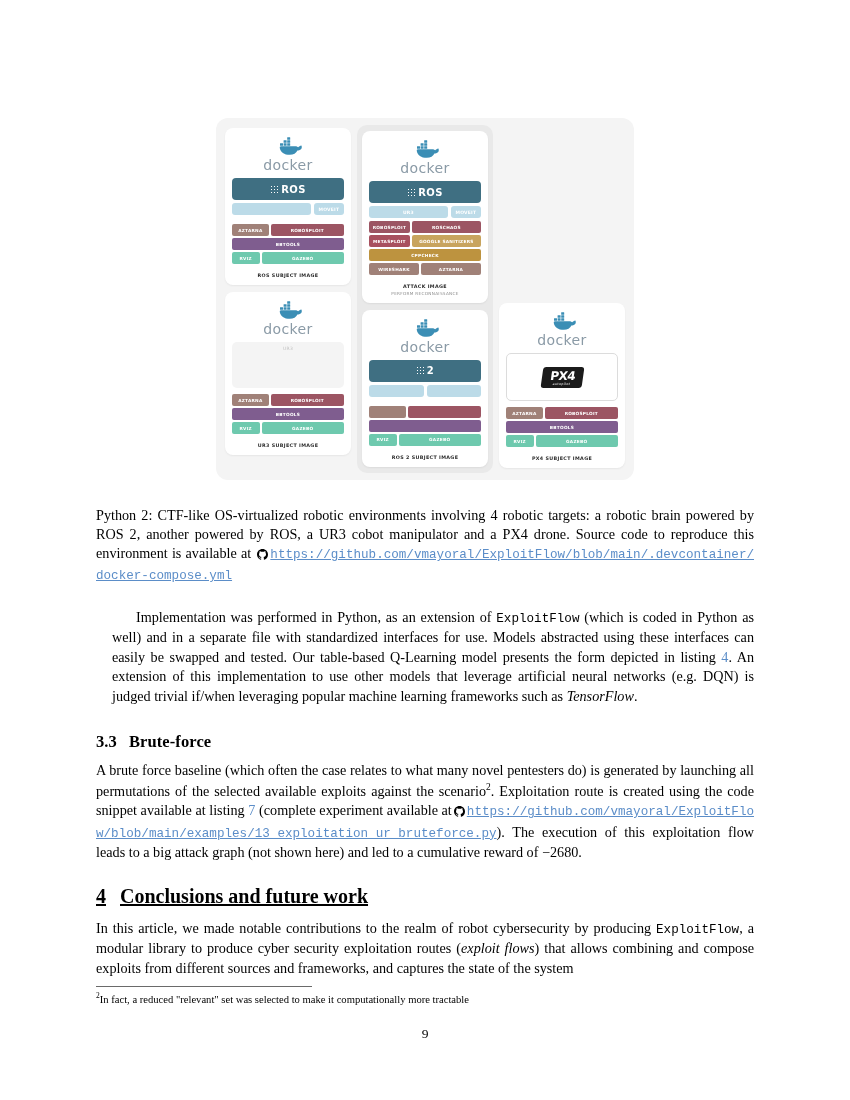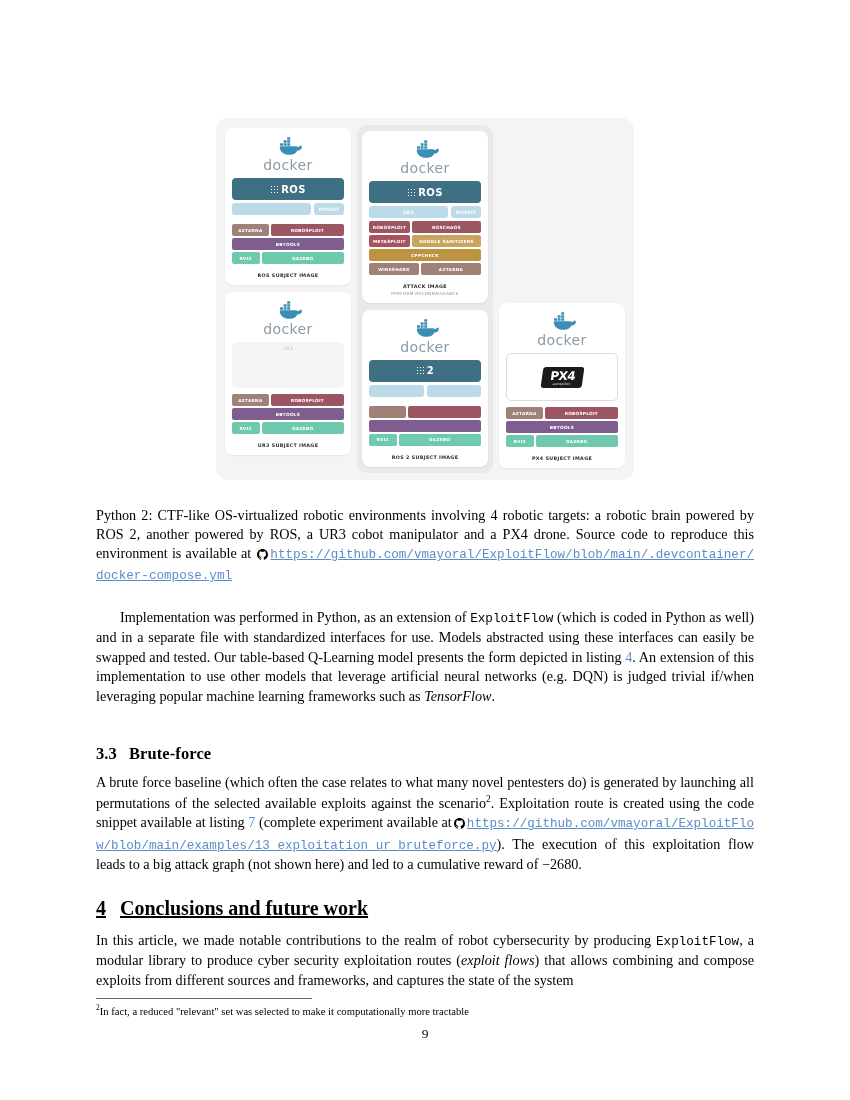--- a/index.html
+++ b/index.html
@@ -274,7 +274,7 @@
     text-justify: inter-word;
     margin: 0;
   }
-  p.body.indent { text-indent: 24px; }
+  p.body.indent { text-indent: 24px; margin-left: 16px; }
   .ref { color: #5b8dc8; }
   .it { font-style: italic; }
 

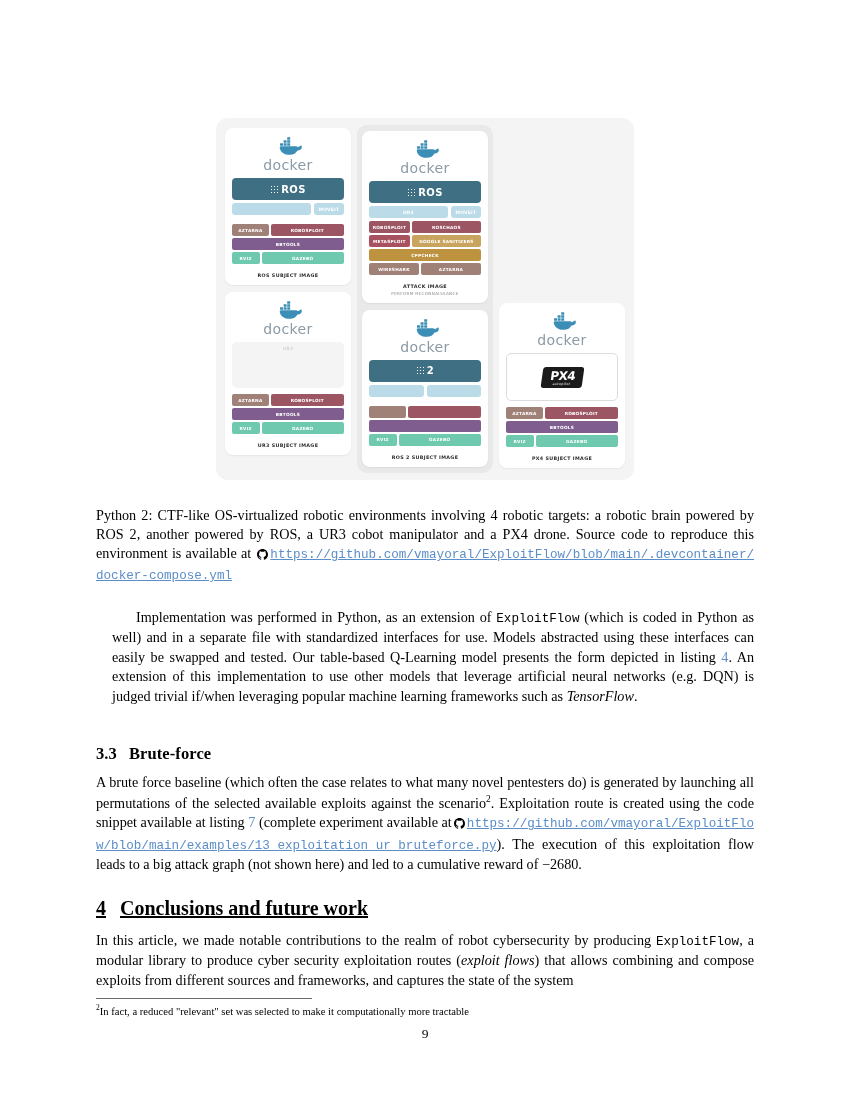--- a/index.html
+++ b/index.html
@@ -283,7 +283,7 @@
   h3.section {
     font-size: 16.5px;
     font-weight: bold;
-    margin: 16px 0 9px 0;
+    margin: 4px 0 9px 0;
     letter-spacing: 0.1px;
   }
   h3.section .num { margin-right: 12px; }

